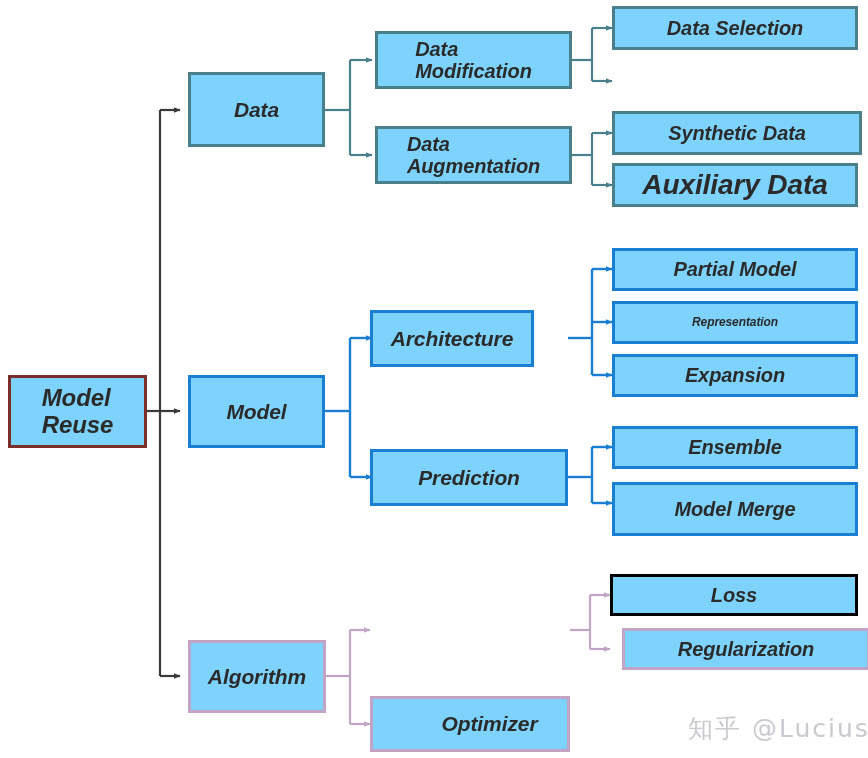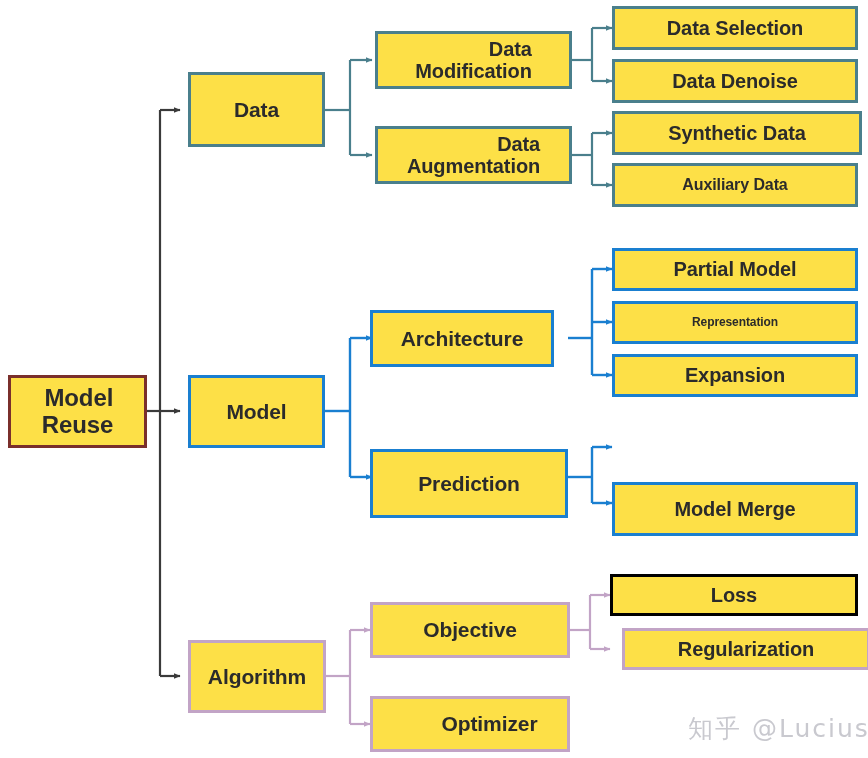--- a/index.html
+++ b/index.html
@@ -29,15 +29,16 @@
   .node-box {
     position: absolute;
     box-sizing: border-box;
-    background: #fde047;
+    background: #7dd3fc;
     display: flex;
     align-items: center;
     justify-content: center;
-    text-align: right;
+    text-align: left;
     color: #2b2b2b;
     font-weight: bold;
     line-height: 1.12;
     letter-spacing: -0.1px;
+    font-style: italic;
   }
   .node-label {
     display: block;

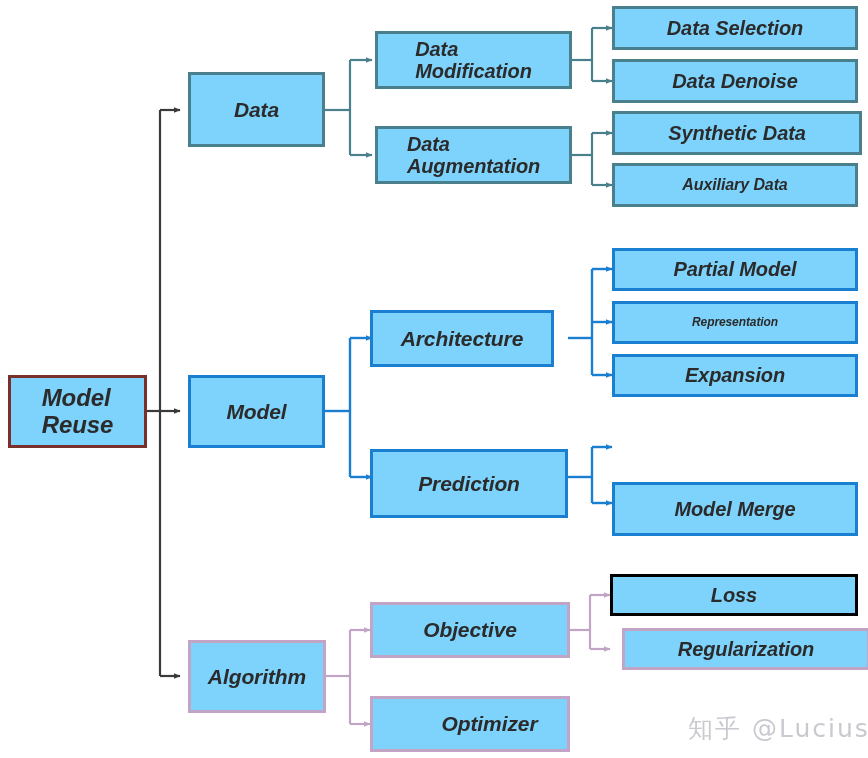--- a/index.html
+++ b/index.html
@@ -155,9 +155,6 @@
     <span class="node-label">Data Selection</span>
   </div>
 
-  <div class="node-box" style="left:612px; top:59px; width:246px; height:44px; border:3px solid #4a7f8c; font-size:20px;">
-    <span class="node-label">Data Denoise</span>
-  </div>
 
   <div class="node-box" style="left:612px; top:111px; width:250px; height:44px; border:3px solid #4a7f8c; font-size:20px;">
     <span class="node-label">Synthetic Data</span>

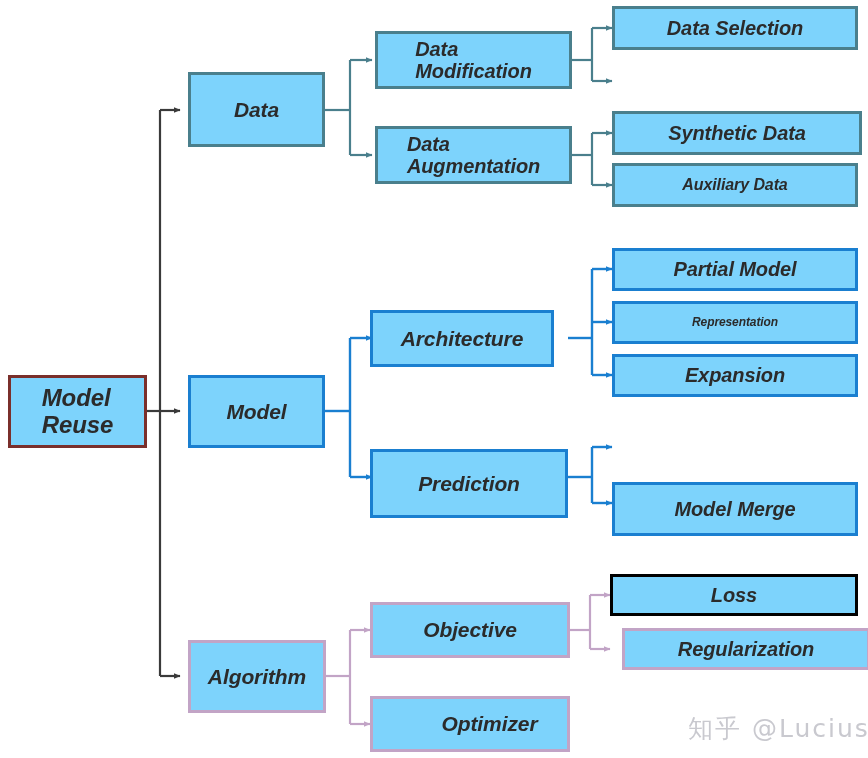--- a/index.html
+++ b/index.html
@@ -160,7 +160,7 @@
     <span class="node-label">Synthetic Data</span>
   </div>
 
-  <div class="node-box" style="left:612px; top:163px; width:246px; height:44px; border:3px solid #4a7f8c; font-size:16px;">
+  <div class="node-box" style="left:612px; top:163px; width:246px; height:44px; border:3px solid #4a7f8c; font-size:28px;">
     <span class="node-label">Auxiliary Data</span>
   </div>
 

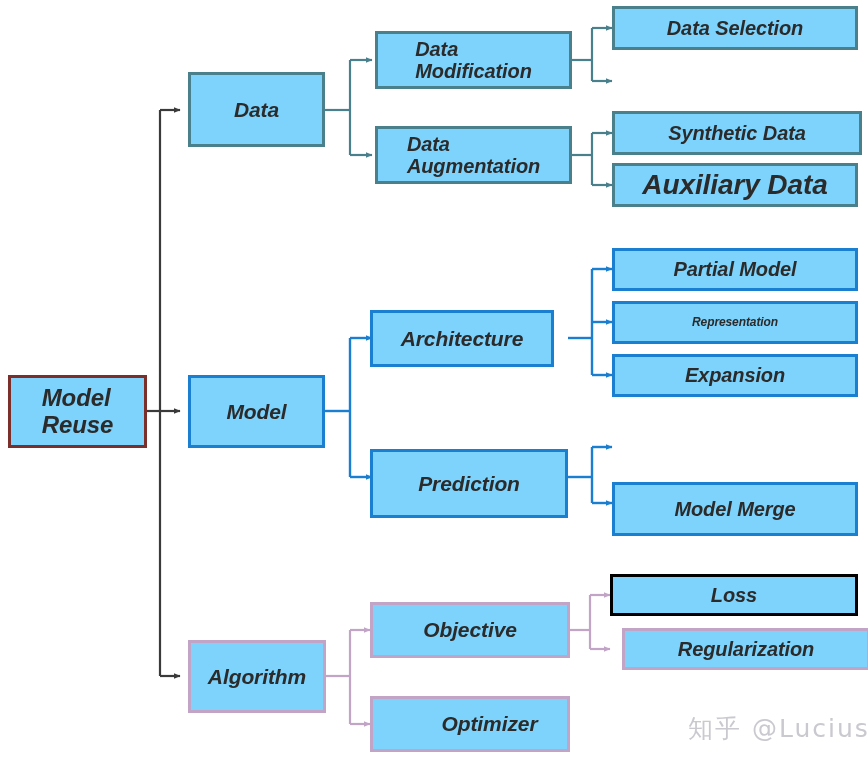--- a/index.html
+++ b/index.html
@@ -168,7 +168,7 @@
     <span class="node-label">Model</span>
   </div>
 
-  <div class="node-box" style="left:370px; top:310px; width:184px; height:57px; border:3px solid #1a7fd0; font-size:21px;">
+  <div class="node-box" style="left:370px; top:310px; width:164px; height:57px; border:3px solid #1a7fd0; font-size:21px;">
     <span class="node-label">Architecture</span>
   </div>
 

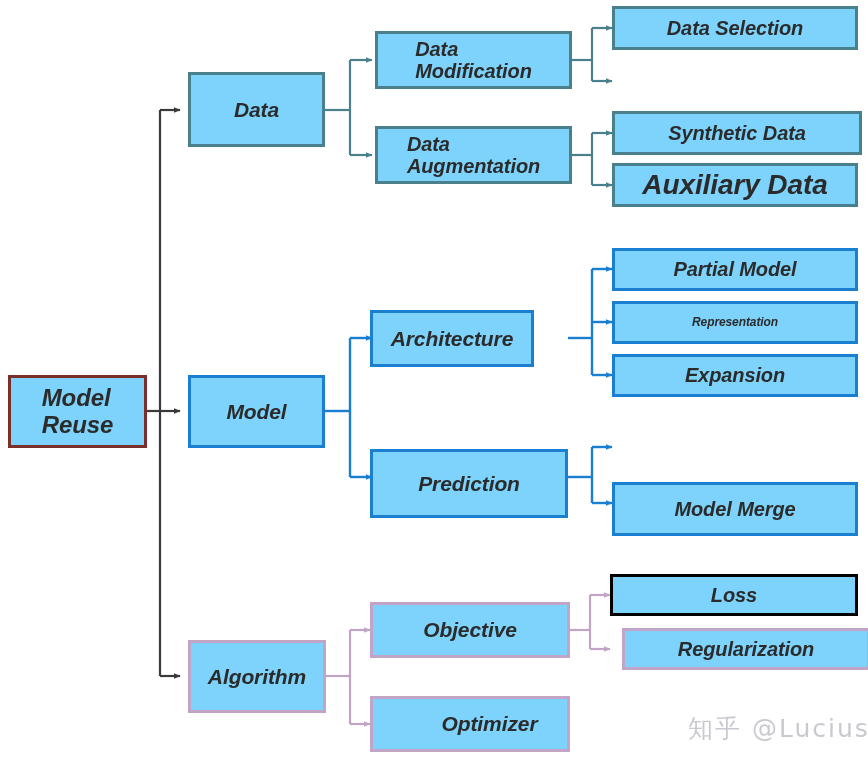--- a/index.html
+++ b/index.html
@@ -188,6 +188,9 @@
     <span class="node-label">Expansion</span>
   </div>
 
+  <div class="node-box" style="left:612px; top:426px; width:246px; height:43px; border:3px solid #1a7fd0; font-size:20px;">
+    <span class="node-label">Ensemble</span>
+  </div>
 
   <div class="node-box" style="left:612px; top:482px; width:246px; height:54px; border:3px solid #1a7fd0; font-size:20px;">
     <span class="node-label">Model Merge</span>

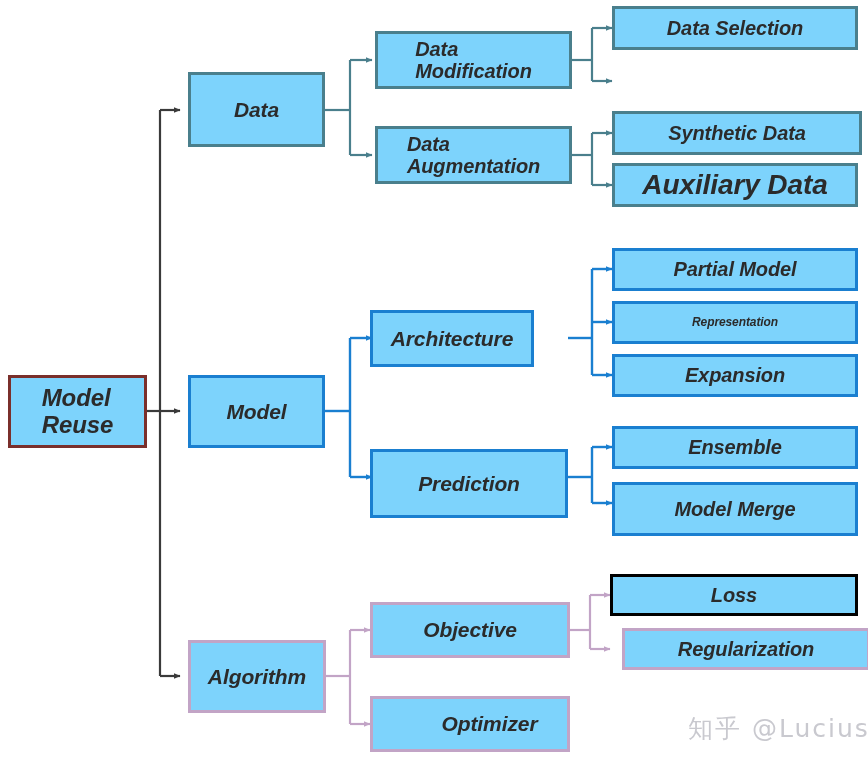--- a/index.html
+++ b/index.html
@@ -172,7 +172,7 @@
     <span class="node-label">Architecture</span>
   </div>
 
-  <div class="node-box" style="left:370px; top:449px; width:198px; height:69px; border:3px solid #1a7fd0; font-size:21px;">
+  <div class="node-box" style="left:370px; top:449px; width:198px; height:57px; border:3px solid #1a7fd0; font-size:21px;">
     <span class="node-label">Prediction</span>
   </div>
 

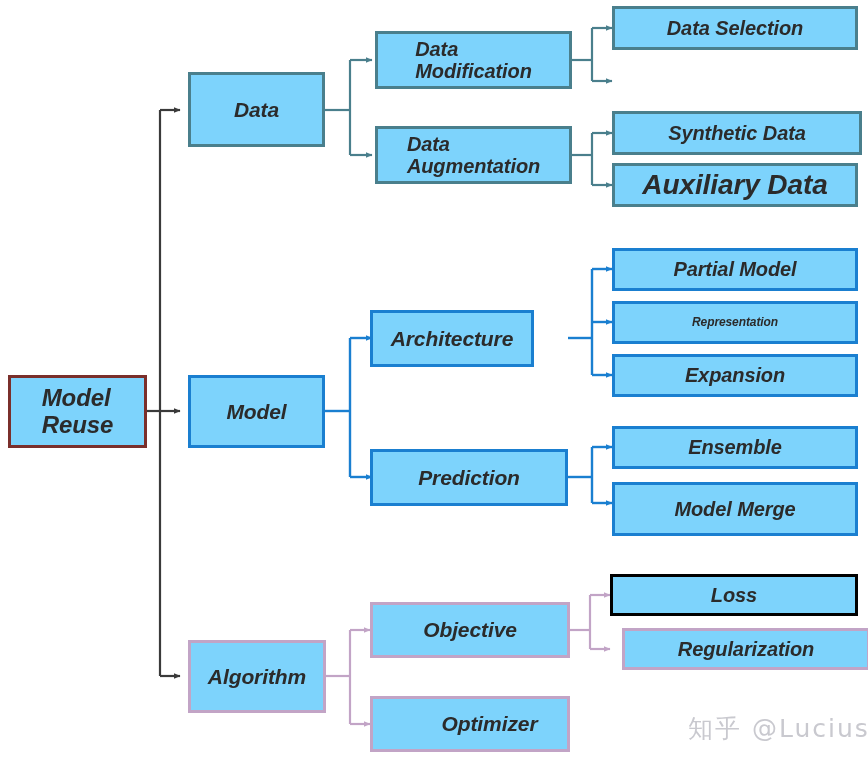--- a/index.html
+++ b/index.html
@@ -200,9 +200,6 @@
     <span class="node-label">Algorithm</span>
   </div>
 
-  <div class="node-box" style="left:370px; top:602px; width:200px; height:56px; border:3px solid #c2a4c6; font-size:21px;">
-    <span class="node-label">Objective</span>
-  </div>
 
   <div class="node-box" style="left:370px; top:696px; width:200px; height:56px; border:3px solid #c2a4c6; font-size:21px;padding-left:39px;">
     <span class="node-label">Optimizer</span>

